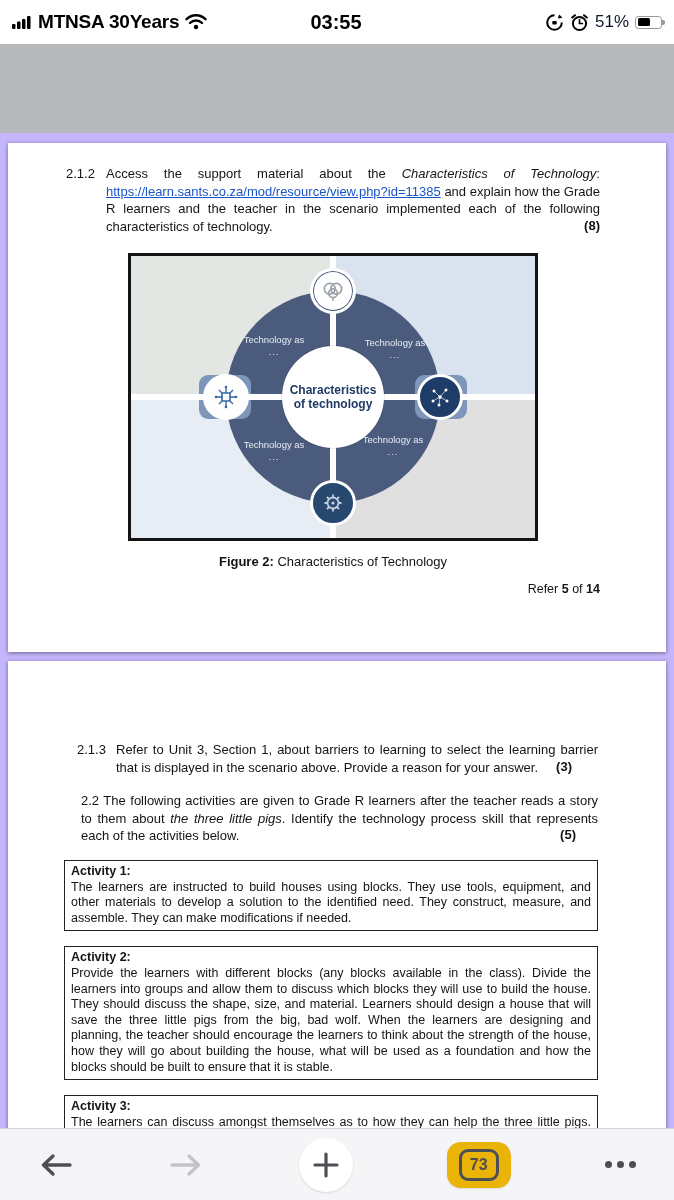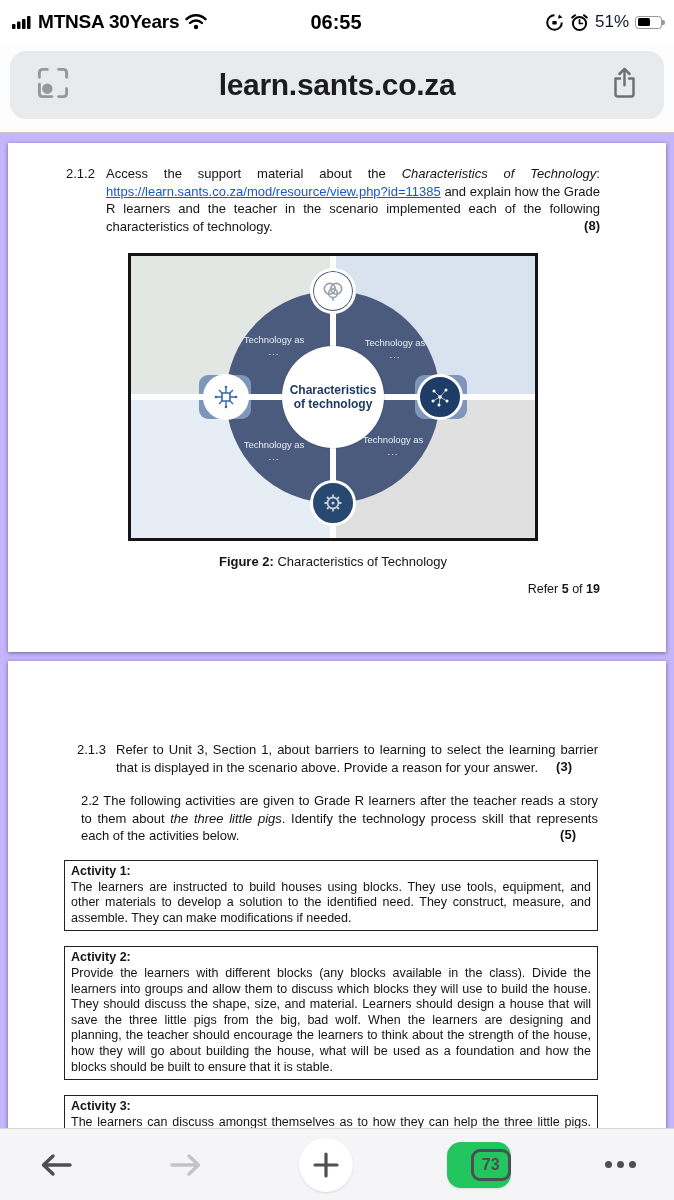--- a/index.html
+++ b/index.html
@@ -111,7 +111,7 @@
         <circle cx="11" cy="13" r="2.2" fill="#000"></circle>
       </svg>
     </div>
-    <span class="sb-time">06:55</span>
+    <span class="sb-time">03:55</span>
     <div class="sb-right">
       <svg width="19" height="19" viewBox="0 0 19 19">
         <path d="M9.5 2.2 A 7.3 7.3 0 1 0 16.8 9.5" fill="none" stroke="#000" stroke-width="2"></path>

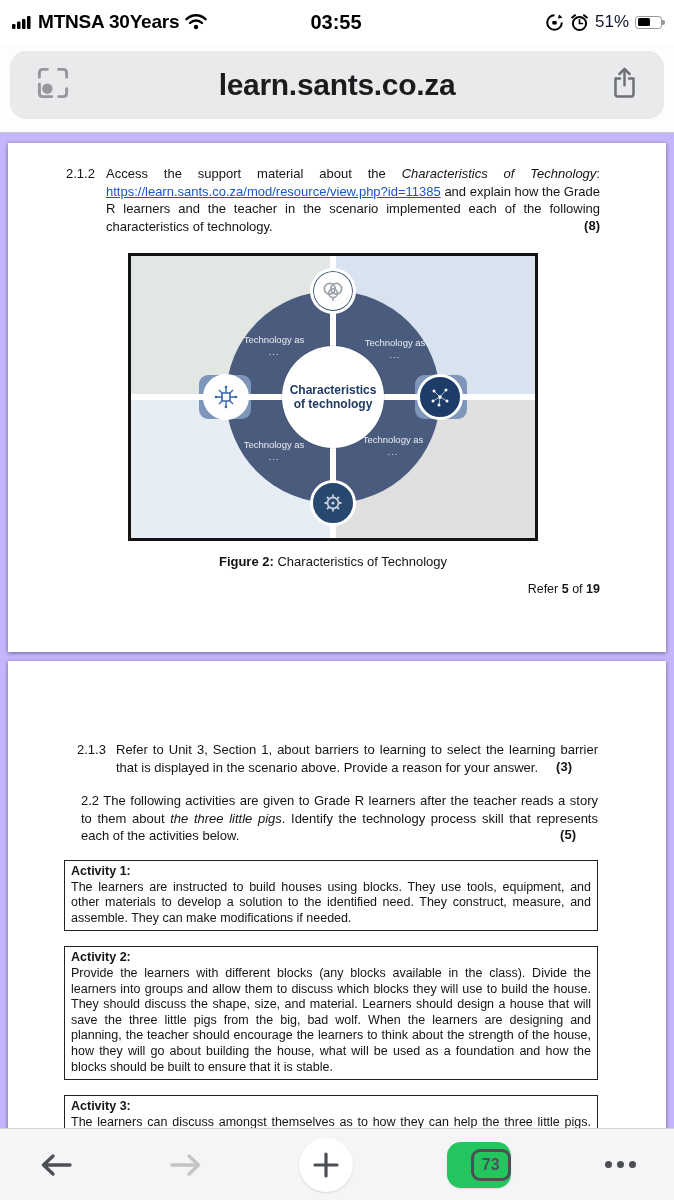--- a/index.html
+++ b/index.html
@@ -131,26 +131,6 @@
     </div>
   </div>
 
-  <div class="urlsec">
-    <div class="omnibox">
-      <span class="ob-left">
-        <svg width="34" height="34" viewBox="0 0 30 30">
-          <path d="M3 10 V6 Q3 3 6 3 H10" fill="none" stroke="#97979c" stroke-width="2.6" stroke-linecap="round"></path>
-          <path d="M20 3 H24 Q27 3 27 6 V10" fill="none" stroke="#97979c" stroke-width="2.6" stroke-linecap="round"></path>
-          <path d="M27 20 V24 Q27 27 24 27 H20" fill="none" stroke="#97979c" stroke-width="2.6" stroke-linecap="round"></path>
-          <path d="M3 16 V24 Q3 27 6 27 H14" fill="none" stroke="#97979c" stroke-width="2.6" stroke-linecap="round"></path>
-          <circle cx="10" cy="20" r="4.6" fill="#97979c"></circle>
-        </svg>
-      </span>
-      <span class="ob-url">learn.sants.co.za</span>
-      <span class="ob-right">
-        <svg width="27" height="34" viewBox="0 0 24 30">
-          <path d="M4 11 H8 M16 11 H20 M4 11 V25 Q4 27 6 27 H18 Q20 27 20 25 V11" fill="none" stroke="#6e7074" stroke-width="2.2" stroke-linecap="round"></path>
-          <path d="M12 17 V3 M7.5 7 L12 2.5 L16.5 7" fill="none" stroke="#6e7074" stroke-width="2.2" stroke-linecap="round" stroke-linejoin="round"></path>
-        </svg>
-      </span>
-    </div>
-  </div>
 
   <div class="content">
 

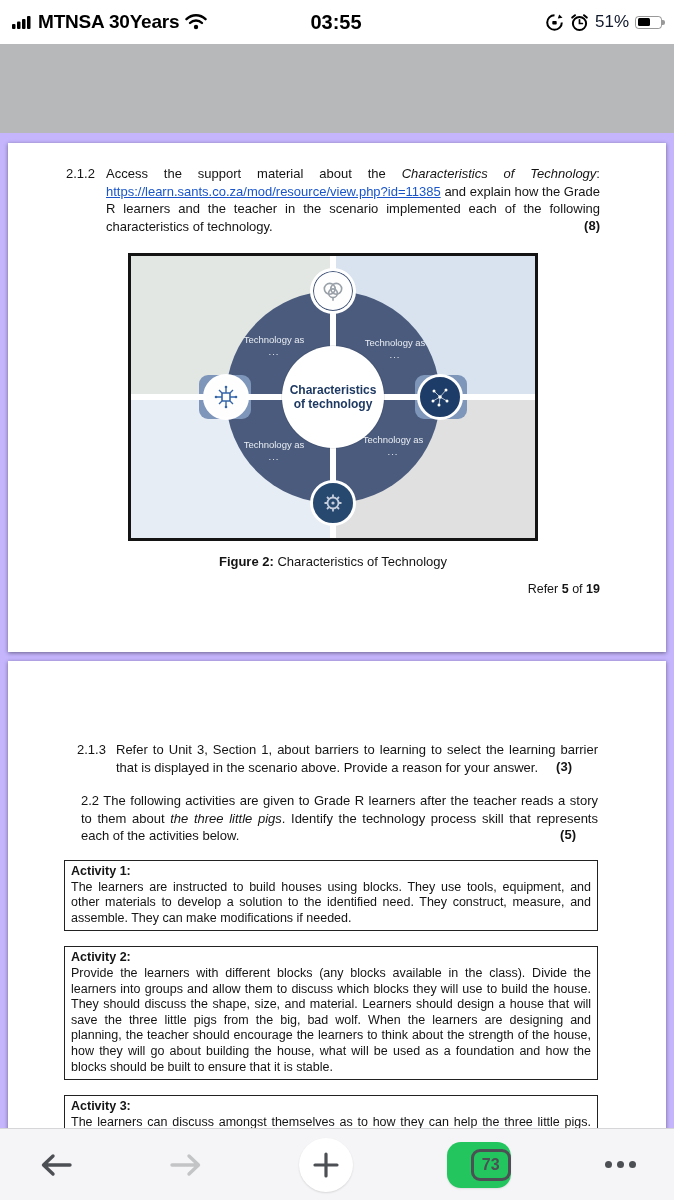--- a/index.html
+++ b/index.html
@@ -222,7 +222,7 @@
         <span>Refer</span>
         <b>5</b>
         <span>of</span>
-        <b>19</b>
+        <b>14</b>
       </div>
     </div>
 

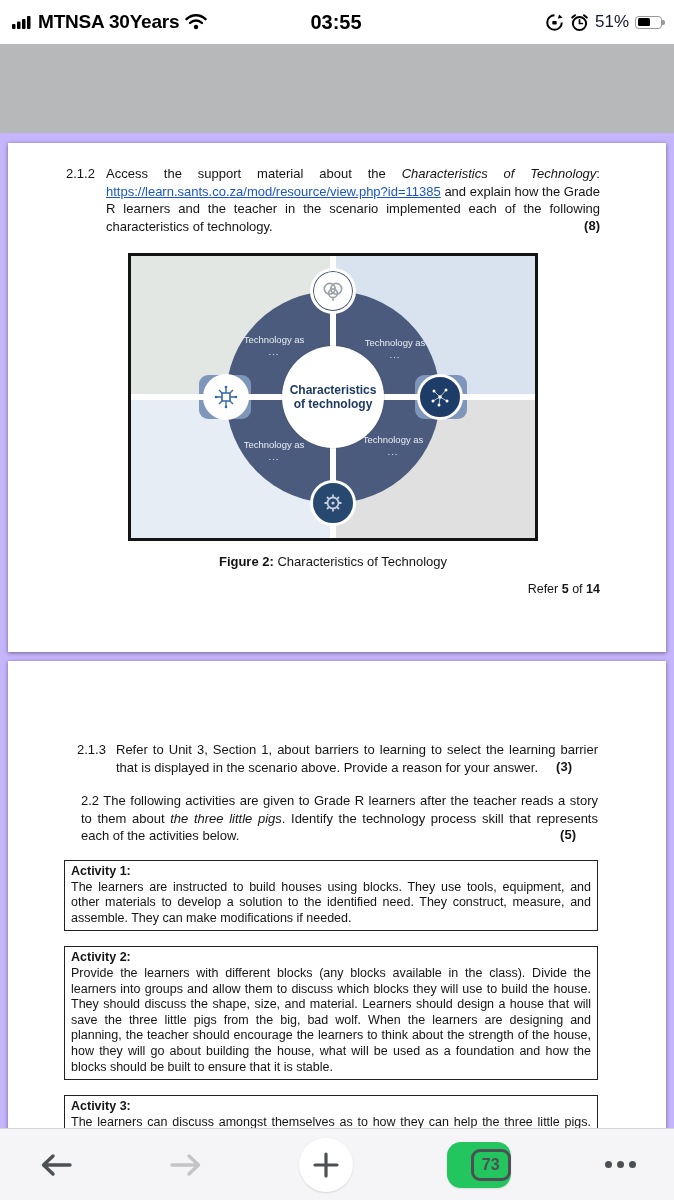--- a/index.html
+++ b/index.html
@@ -84,8 +84,8 @@
   .tb-btn { display:flex; align-items:center; justify-content:center; }
   .plus-circle { width:54px; height:54px; border-radius:50%; background:#fff; box-shadow:0 1px 2px rgba(0,0,0,.12);
     display:flex; align-items:center; justify-content:center; }
-  .tabs-pill { width:64px; height:46px; border-radius:14px; background:#22c55e; box-shadow:0 1px 2px rgba(0,0,0,.10);
-    display:flex; align-items:center; justify-content:flex-end; }
+  .tabs-pill { width:64px; height:46px; border-radius:14px; background:#eab308; box-shadow:0 1px 2px rgba(0,0,0,.10);
+    display:flex; align-items:center; justify-content:center; }
   .tabs-box { width:40px; height:32px; border:3px solid #4c4f54; border-radius:9px;
     display:flex; align-items:center; justify-content:center; font-size:16px; font-weight:700; color:#4c4f54; }
   .dots3 { display:flex; gap:5px; }

